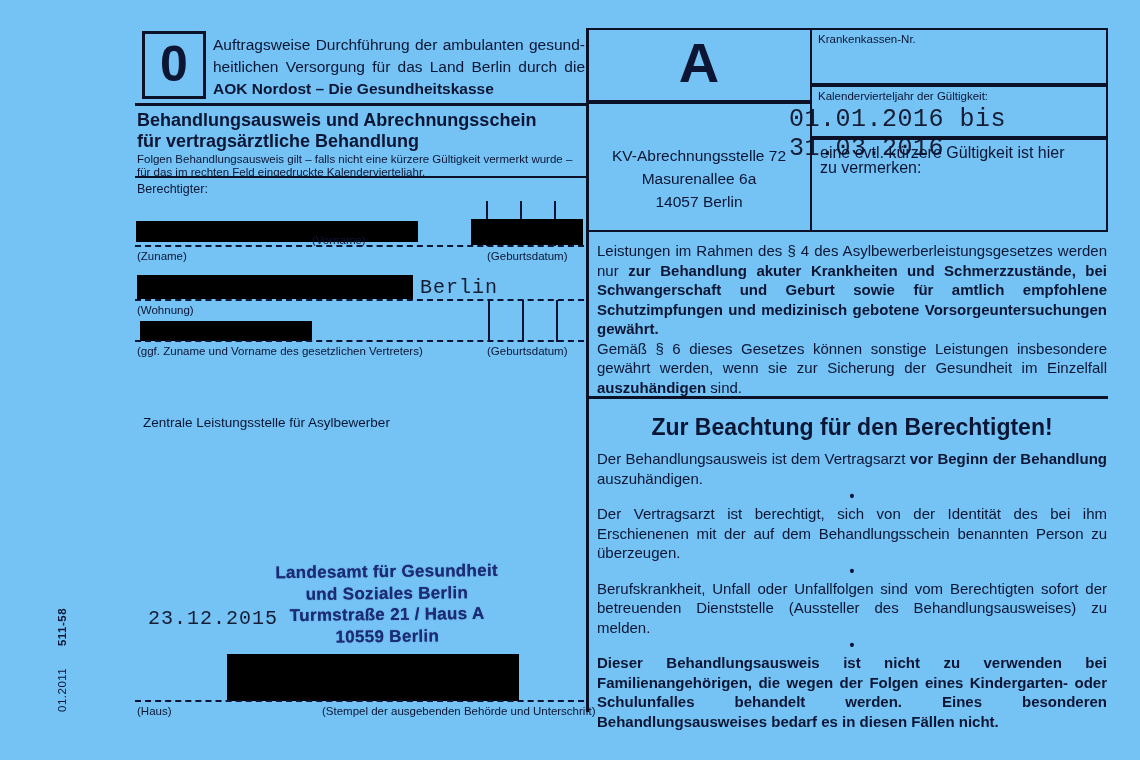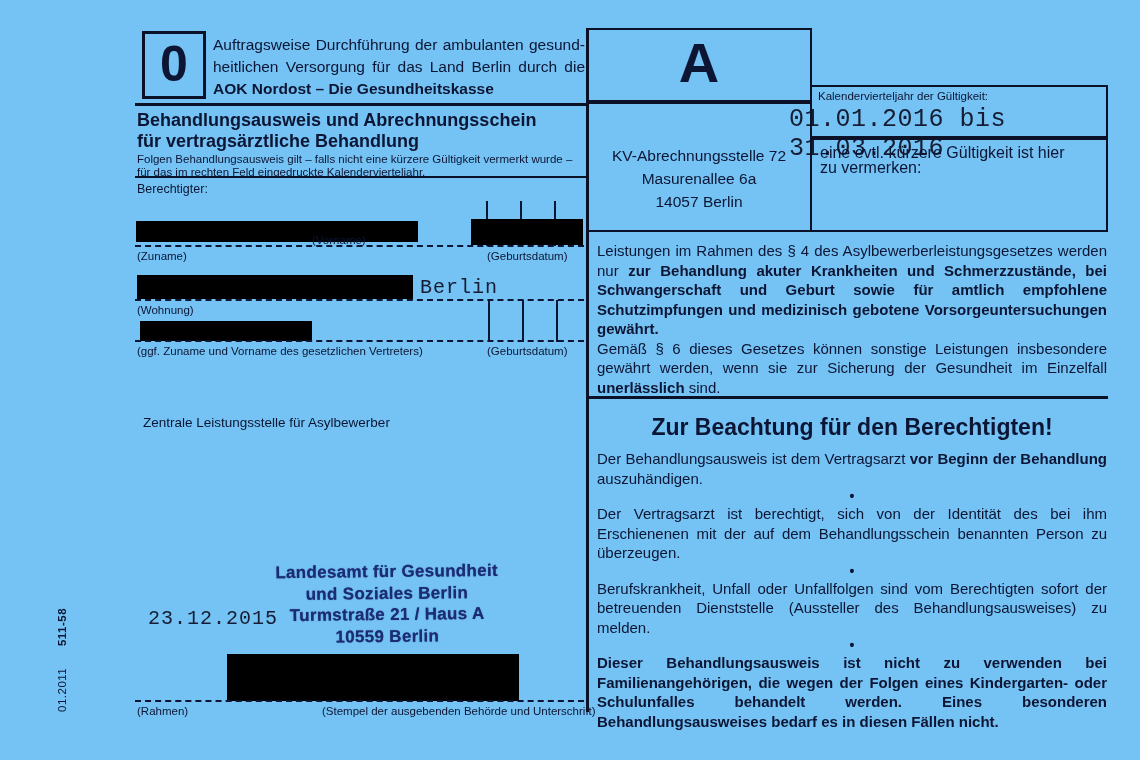--- a/index.html
+++ b/index.html
@@ -120,6 +120,9 @@
     <div style="font-size:56px; font-weight:700; text-align:center; line-height:66px;">A</div>
   </div>
 
+  <div class="boxed" style="left:810px; top:28px; width:298px; height:57px; padding:3px 6px;">
+    <div class="small">Krankenkassen-Nr.</div>
+  </div>
 
   <div class="boxed" style="left:810px; top:85px; width:298px; height:53px; padding:3px 6px;">
     <div class="small">Kalendervierteljahr der Gültigkeit:</div>

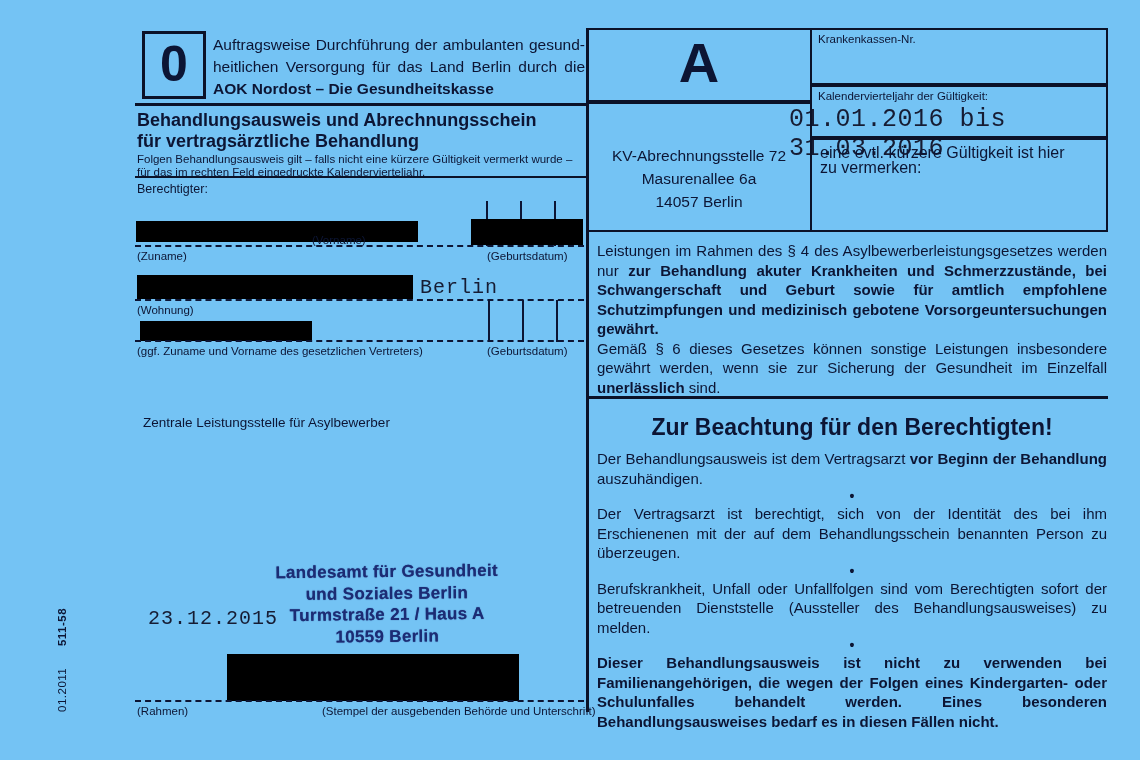--- a/index.html
+++ b/index.html
@@ -147,7 +147,7 @@
 
   <div class="abs" style="left:597px; top:241px; width:510px;">
     <div class="lawp just"><span>Leistungen im Rahmen des § 4 des Asylbewerberleistungsgesetzes werden nur </span><span style="font-weight: 700;">zur Behandlung akuter Krankheiten und Schmerzzustände, bei Schwangerschaft und Geburt sowie für amtlich empfohlene Schutzimpfungen und medizinisch gebotene Vorsorgeuntersuchungen gewährt.</span></div>
-    <div class="lawp just"><span>Gemäß § 6 dieses Gesetzes können sonstige Leistungen insbesondere gewährt werden, wenn sie zur Sicherung der Gesundheit im Einzelfall </span><span style="font-weight: 700;">unerlässlich</span><span> sind.</span></div>
+    <div class="lawp just"><span>Gemäß § 6 dieses Gesetzes können sonstige Leistungen insbesondere gewährt werden, wenn sie zur Sicherung der Gesundheit im Einzelfall </span><span style="font-weight: 700;">auszuhändigen</span><span> sind.</span></div>
   </div>
 
   <div class="rule" style="left:586px; top:396px; width:522px; height:2.5px;"></div>

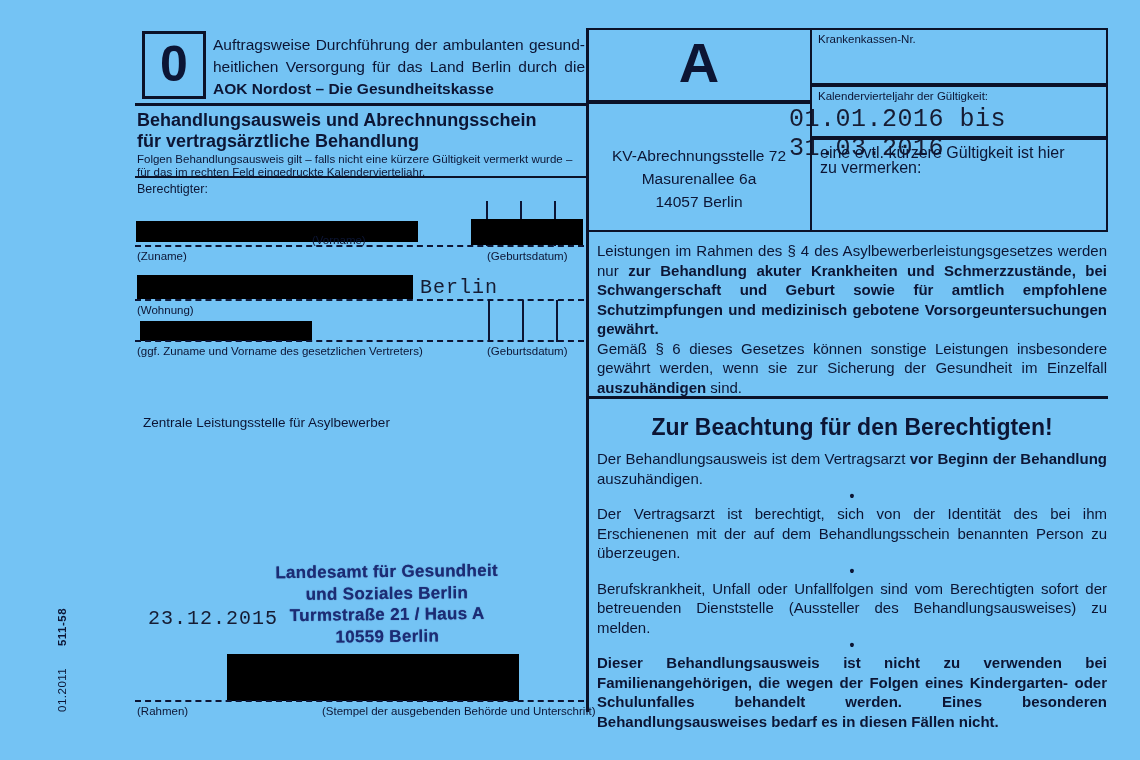--- a/index.html
+++ b/index.html
@@ -106,7 +106,7 @@
   <div class="bar" style="left:227px; top:654px; width:292px; height:47px;"></div>
 
   <div class="dashed" style="left:135px; top:700px; width:449px;"></div>
-  <div class="abs small" style="left:137px; top:705px;">(Rahmen)</div>
+  <div class="abs small" style="left:137px; top:705px;">(Haus)</div>
   <div class="abs small" style="left:322px; top:705px;">(Stempel der ausgebenden Behörde und Unterschrift)</div>
 
   <div class="abs edgecode" style="left:56px; top:712px;">

